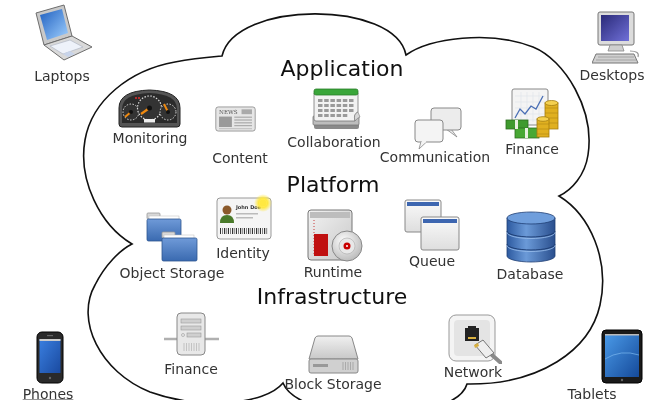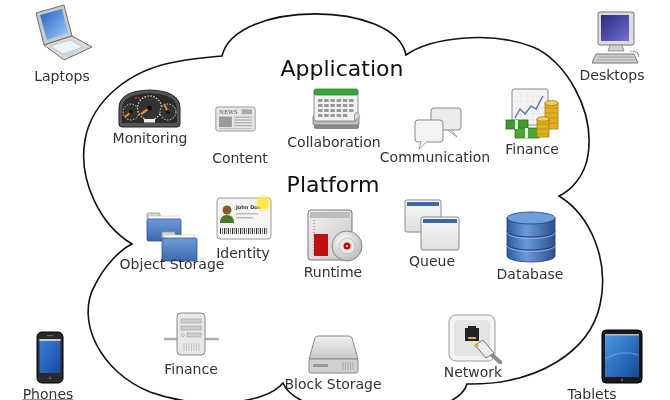--- a/index.html
+++ b/index.html
@@ -241,7 +241,7 @@
       <rect x="17" y="27" width="35" height="23" rx="1.5" fill="url(#gFold)" stroke="#2d5590" stroke-width="0.8"></rect>
     </svg>
   </div>
-  <div class="lbl" style="left:172px;top:264px;">Object Storage</div>
+  <div class="lbl" style="left:172px;top:273px;">Object Storage</div>
 
   <div class="icon" style="left:216px;top:193px;width:58px;height:48px;">
     <svg viewBox="0 0 58 48">

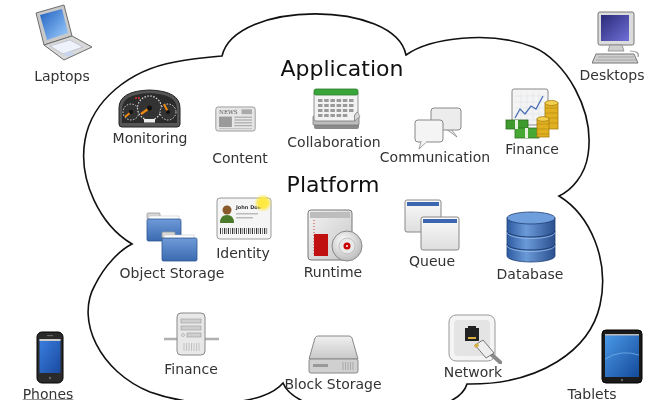--- a/index.html
+++ b/index.html
@@ -34,6 +34,7 @@
 
   <div class="layer-title" style="left:333px;top:185px;">Platform</div>
   <div class="layer-title" style="left:342px;top:69px;">Application</div>
+  <div class="layer-title" style="left:332px;top:297px;">Infrastructure</div>
 
   <div class="icon" style="left:30px;top:3px;width:64px;height:60px;">
     <svg viewBox="0 0 64 60">

